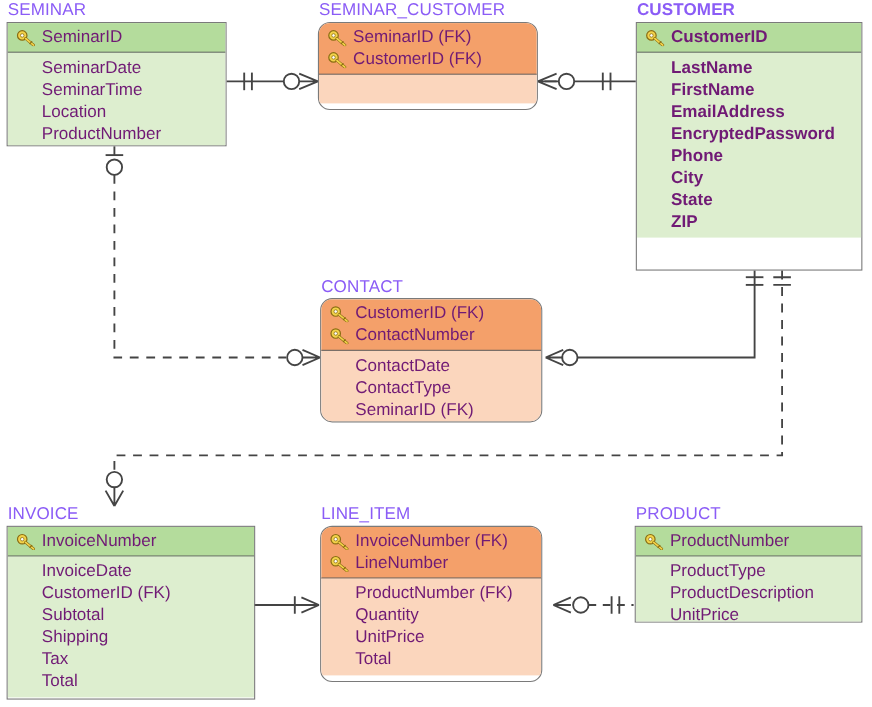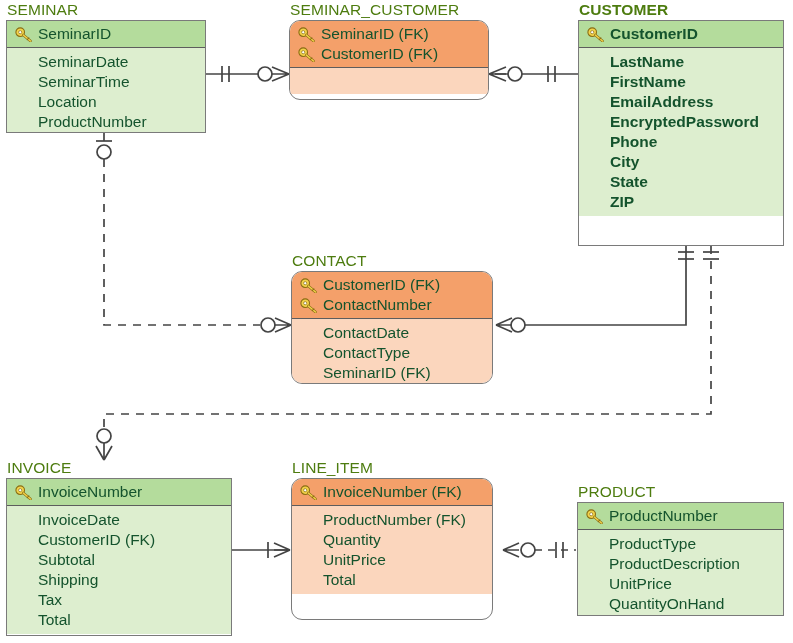--- a/index.html
+++ b/index.html
@@ -37,7 +37,7 @@
     font-size: 15.5px;
     line-height: 17px;
     white-space: nowrap;
-    color: #4d7c0f;
+    color: #8b5cf6;
     letter-spacing: 0.1px;
   }
   .ent-box {

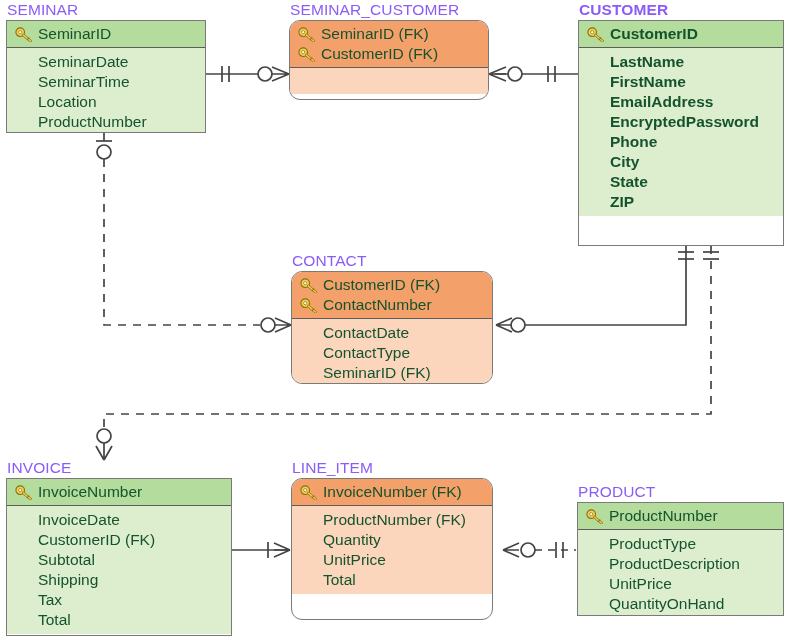--- a/index.html
+++ b/index.html
@@ -74,7 +74,7 @@
     height: 20px;
     padding-left: 8px;
     white-space: nowrap;
-    color: #14532d;
+    color: #701a75;
   }
   .row.attr { padding-left: 31px; }
   .key-icon {

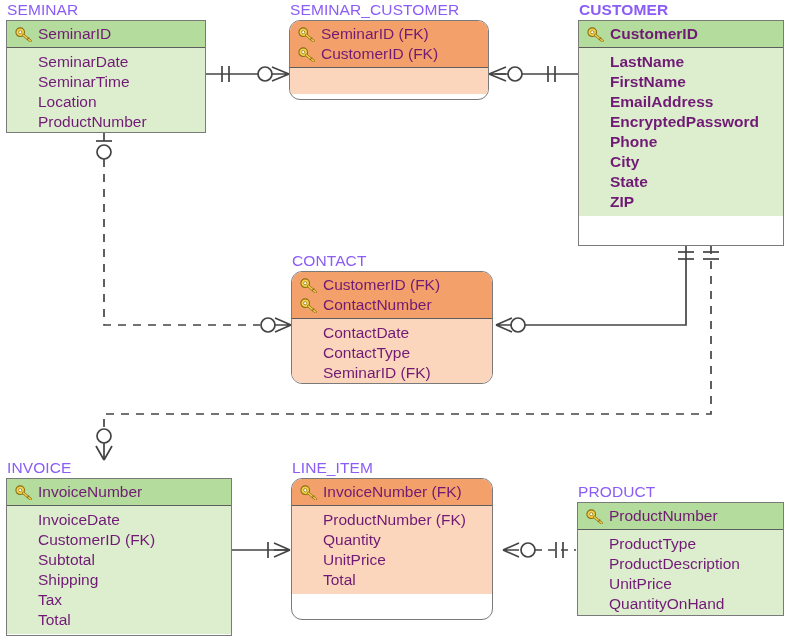--- a/index.html
+++ b/index.html
@@ -382,7 +382,7 @@
     </div>
   </div>
 
-  <div class="entity green" style="left:577px; top:502px; width:207px; height:114px;">
+  <div class="entity green" style="left:577px; top:478px; width:207px; height:88px;">
     <div class="ent-title">PRODUCT</div>
     <div class="ent-box">
       <div class="pk-area">

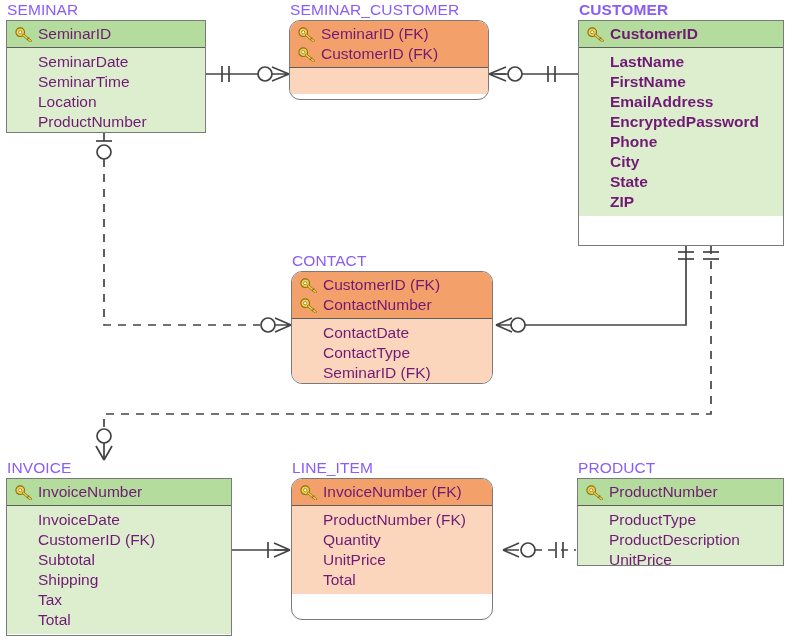--- a/index.html
+++ b/index.html
@@ -364,6 +364,16 @@
           </svg>
           <span class="lbl">InvoiceNumber (FK)</span>
         </div>
+        <div class="row">
+          <svg class="key-icon" viewBox="0 0 19 15">
+            <circle cx="5.2" cy="5.2" r="4.3" fill="#f2d24a" stroke="#8a6d12" stroke-width="1.1"></circle>
+            <circle cx="5.2" cy="5.2" r="1.6" fill="#ffffff" stroke="#8a6d12" stroke-width="0.7"></circle>
+            <path d="M8.3 8 L15.5 14" stroke="#8a6d12" stroke-width="2.6" stroke-linecap="round" fill="none"></path>
+            <path d="M8.3 8 L15.5 14" stroke="#f2d24a" stroke-width="1.5" stroke-linecap="round" fill="none"></path>
+            <path d="M12.2 12.6 L13.9 10.9" stroke="#8a6d12" stroke-width="1.1" stroke-linecap="round"></path>
+          </svg>
+          <span class="lbl">LineNumber</span>
+        </div>
       </div>
       <div class="attr-area">
         <div class="row attr">

